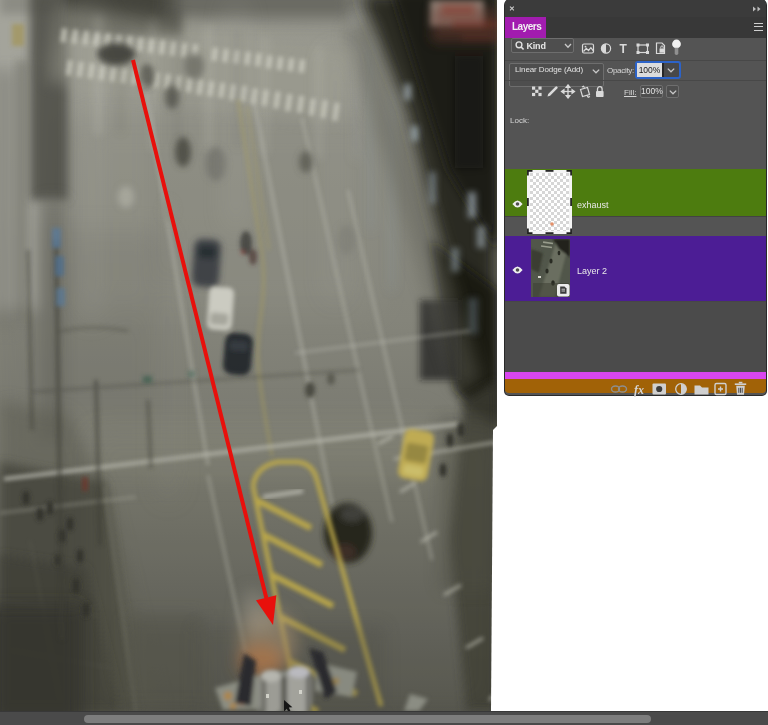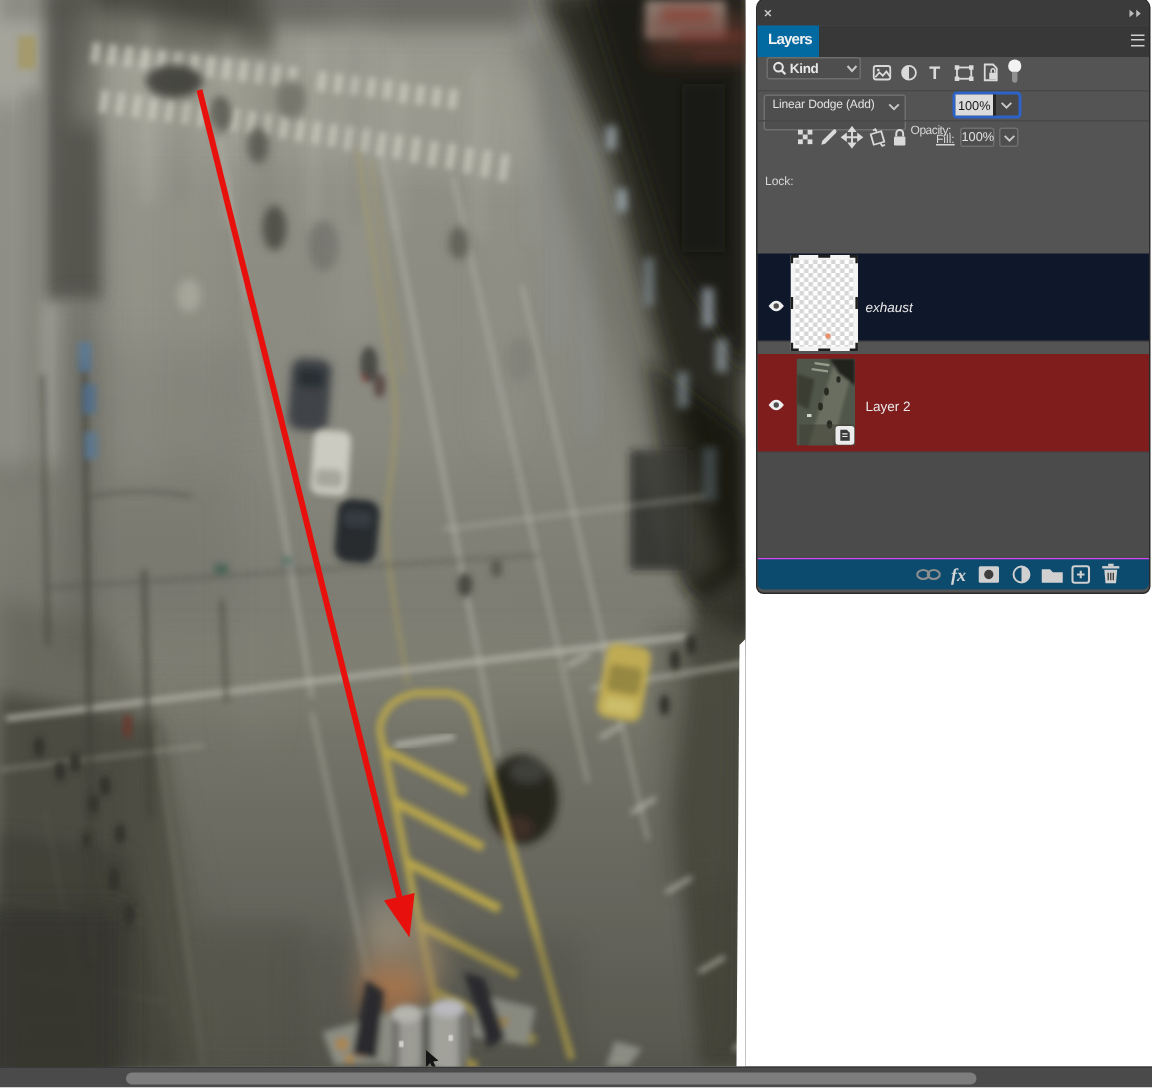--- a/index.html
+++ b/index.html
@@ -13,7 +13,7 @@
          box-shadow:0 0 0 1px #2a2a2a;font-size:8px;color:#e2e2e2;}
   .strip1{position:absolute;left:0;top:0;width:100%;height:17px;background:#3b3b3b;border-radius:5px 5px 0 0;}
   .strip2{position:absolute;left:0;top:17px;width:100%;height:21px;background:#383838;}
-  .tab{position:absolute;left:0;top:17px;width:41px;height:21px;background:#0369a1;
+  .tab{position:absolute;left:0;top:17px;width:41px;height:21px;background:#a21caf;
        font-weight:bold;font-size:10px;letter-spacing:-0.5px;color:#f2f2f2;line-height:20px;padding-left:7px;box-sizing:border-box;}
   .xclose{position:absolute;left:4px;top:5px;font-size:7px;color:#c9c9c9;font-weight:bold;}
   .collapse{position:absolute;right:4px;top:6px;}

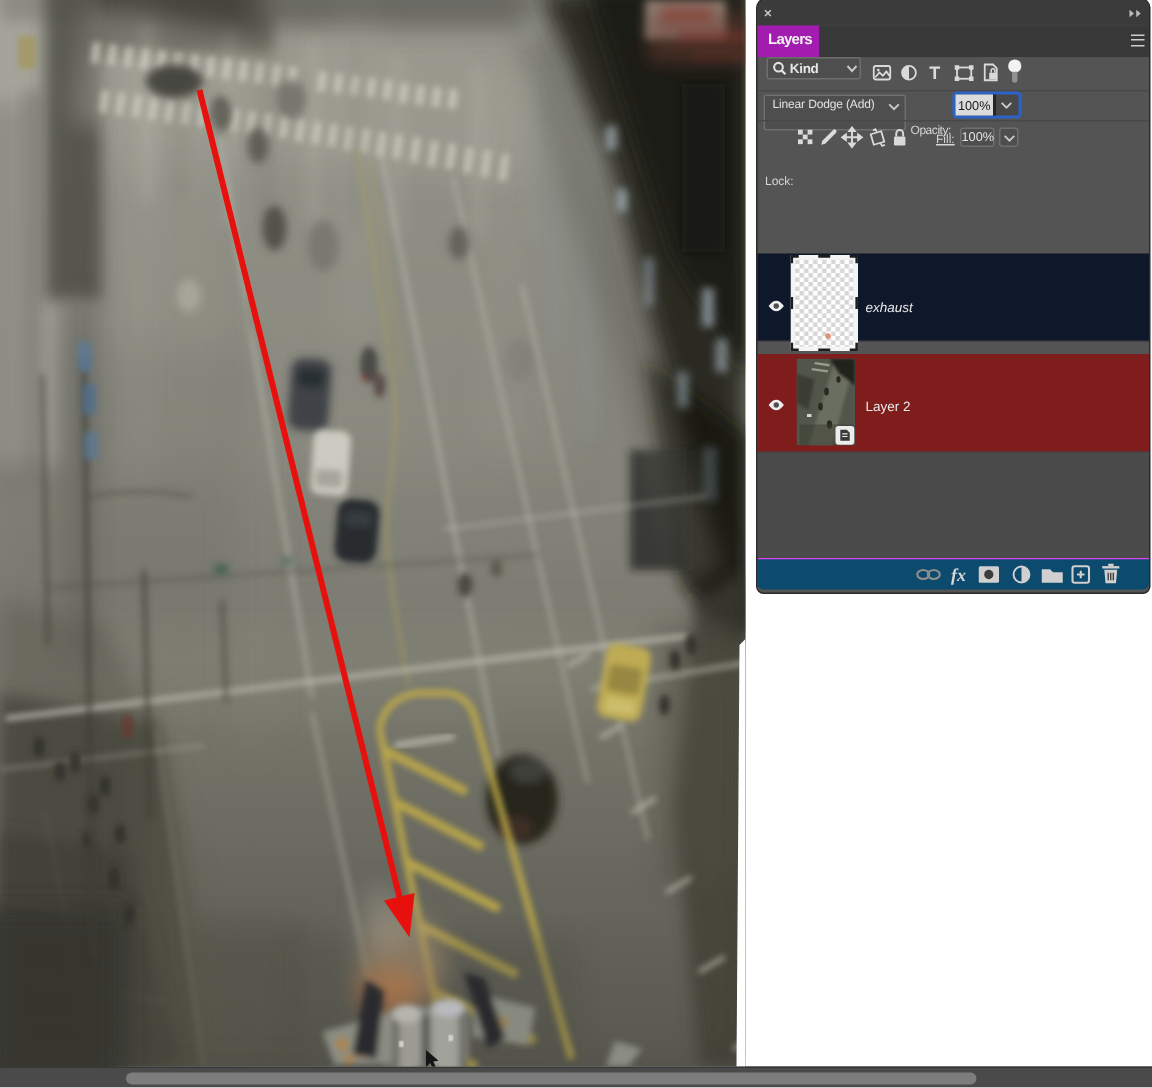--- a/index.html
+++ b/index.html
@@ -412,7 +412,7 @@
         <path d="M0.8,0.6 L4,3.8 L7.2,0.6" stroke="#c9c9c9" stroke-width="1.3" fill="none"></path>
       </svg>
     </div>
-  <div class="lbl" style="left:102px;top:66px;letter-spacing:-0.3px;margin-top:16px;">Opacity:</div>
+  <div class="lbl" style="left:102px;top:66px;letter-spacing:-0.3px;">Opacity:</div>
   <div style="position:absolute;left:130px;top:61px;width:46px;height:18px;border:2px solid #2c63c8;border-radius:3px;box-sizing:border-box;display:flex;background:#484848;">
 <div style="width:25px;height:14px;background:#dcdcdc;color:#191919;font-size:8.5px;text-align:center;line-height:14px;">100%</div>
 <div style="width:2px;background:#262626;height:14px;"></div>

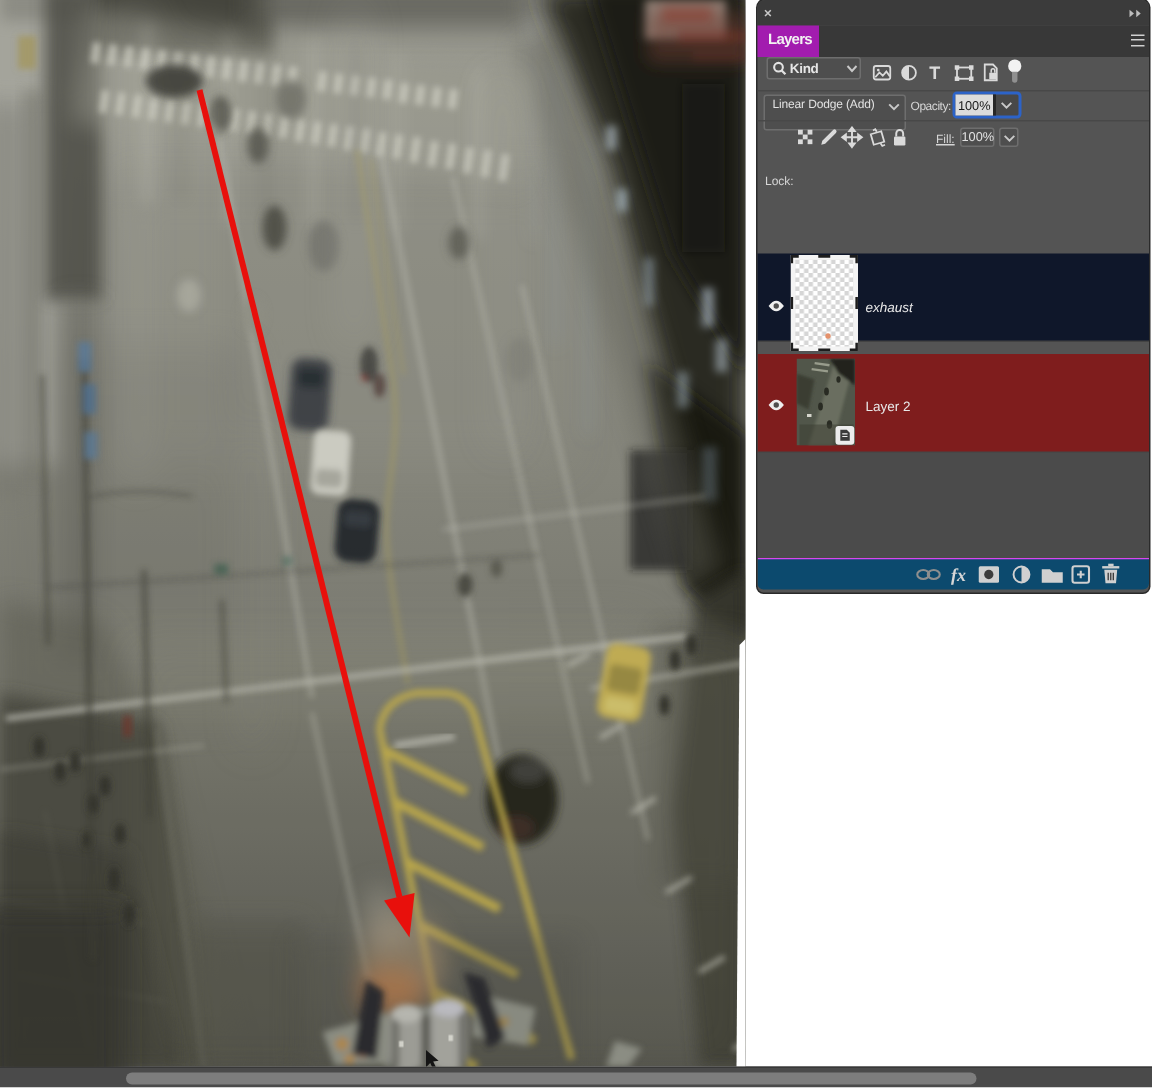--- a/index.html
+++ b/index.html
@@ -457,7 +457,7 @@
         <path d="M0.8,0.6 L4,3.8 L7.2,0.6" stroke="#c9c9c9" stroke-width="1.3" fill="none"></path>
       </svg>
     </div>
-  <div class="row" style="top:169px;height:59px;background:#0f172a;border-bottom:1px solid #434343;font-style:italic;">
+  <div class="row" style="top:169px;height:48px;background:#4d7c0f;border-bottom:1px solid #434343;">
     <span class="eye" style="top:31px;">
         <svg width="11" height="8" style="display:block">
           <path d="M0.4,4 Q3,0.5 5.5,0.5 Q8,0.5 10.6,4 Q8,7.5 5.5,7.5 Q3,7.5 0.4,4 Z" fill="#efefef"></path>

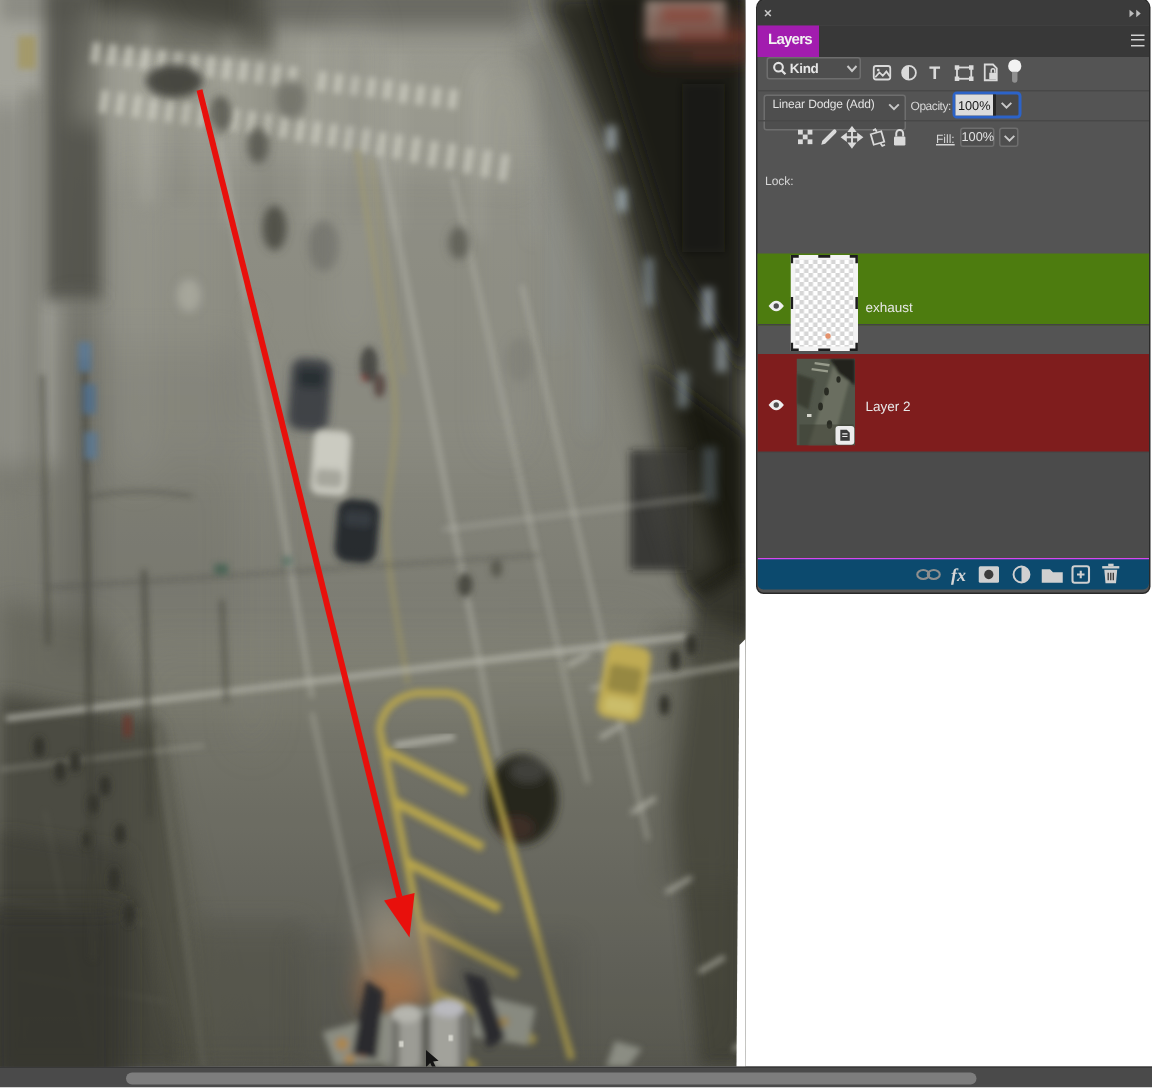--- a/index.html
+++ b/index.html
@@ -490,7 +490,7 @@
       </div>
     <span class="lname" style="top:31px;">exhaust</span>
   </div>
-  <div class="row" style="top:236px;height:66px;background:#7f1d1d;border-bottom:1px solid #474747;">
+  <div class="row" style="top:236px;height:66px;background:#4c1d95;border-bottom:1px solid #474747;">
     <span class="eye" style="top:30px;">
         <svg width="11" height="8" style="display:block">
           <path d="M0.4,4 Q3,0.5 5.5,0.5 Q8,0.5 10.6,4 Q8,7.5 5.5,7.5 Q3,7.5 0.4,4 Z" fill="#efefef"></path>

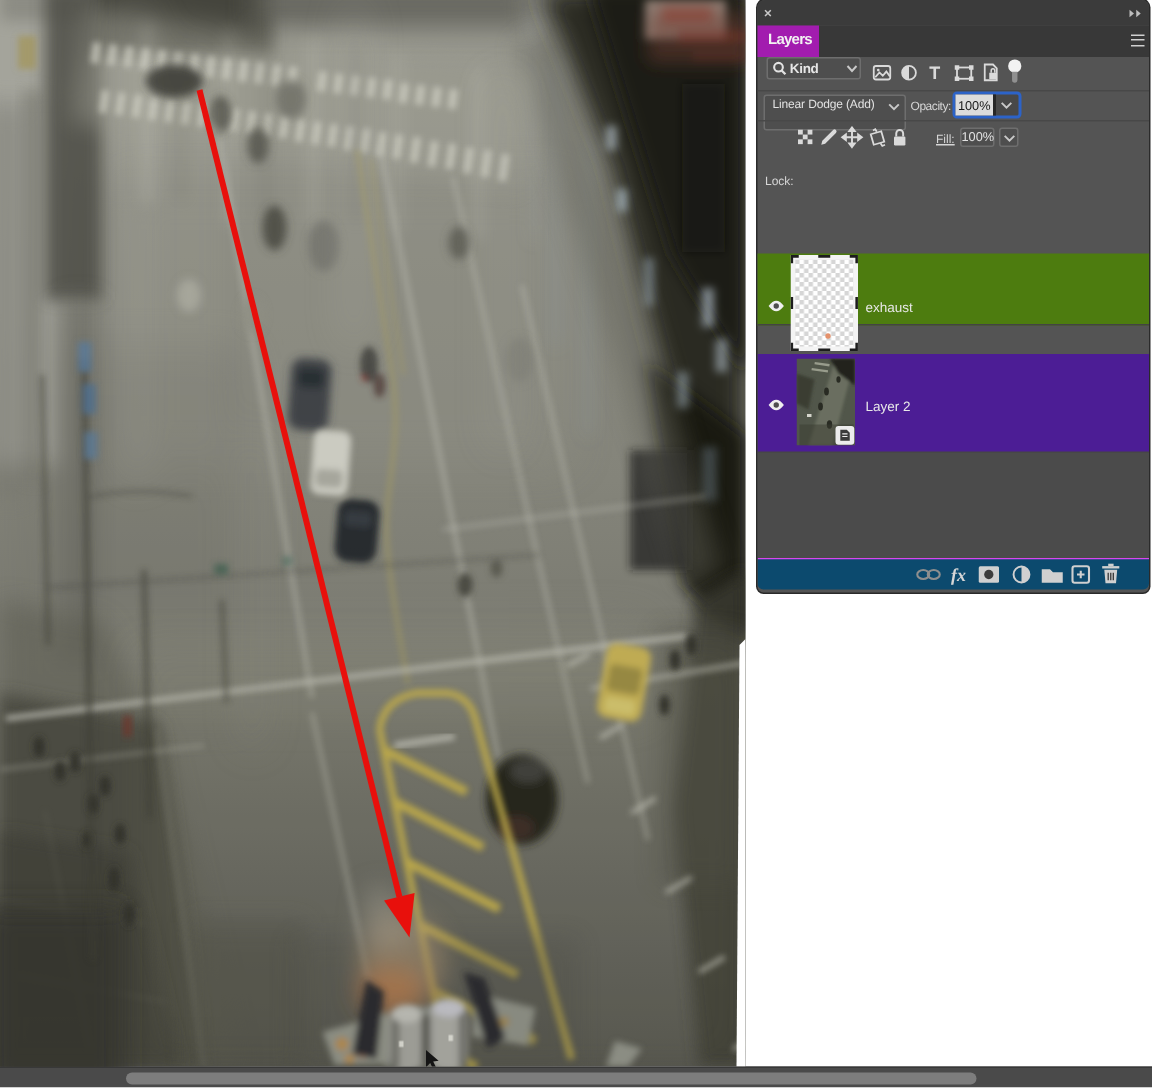--- a/index.html
+++ b/index.html
@@ -27,8 +27,8 @@
   .eye{position:absolute;left:7px;}
   .lname{position:absolute;left:72px;color:#e8e8e8;font-size:9px;}
   .thumbbox{position:absolute;left:26px;width:39px;height:58px;}
-  #botbar{position:absolute;left:0;top:372px;width:100%;height:21px;background:#0c4a6e;
-          border-top:1px solid #d946ef;border-radius:0 0 4px 4px;box-sizing:border-box;}
+  #botbar{position:absolute;left:0;top:372px;width:100%;height:21px;background:#a16207;
+          border-top:7px solid #d946ef;border-radius:0 0 4px 4px;box-sizing:border-box;}
   .sep{position:absolute;left:0;width:100%;height:1px;background:#474747;}
 </style>
 </head>

